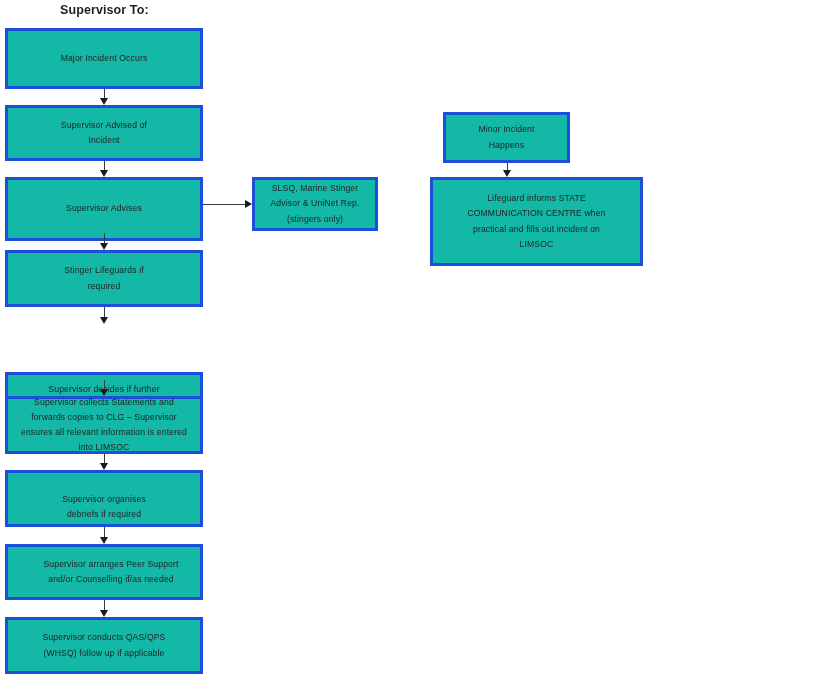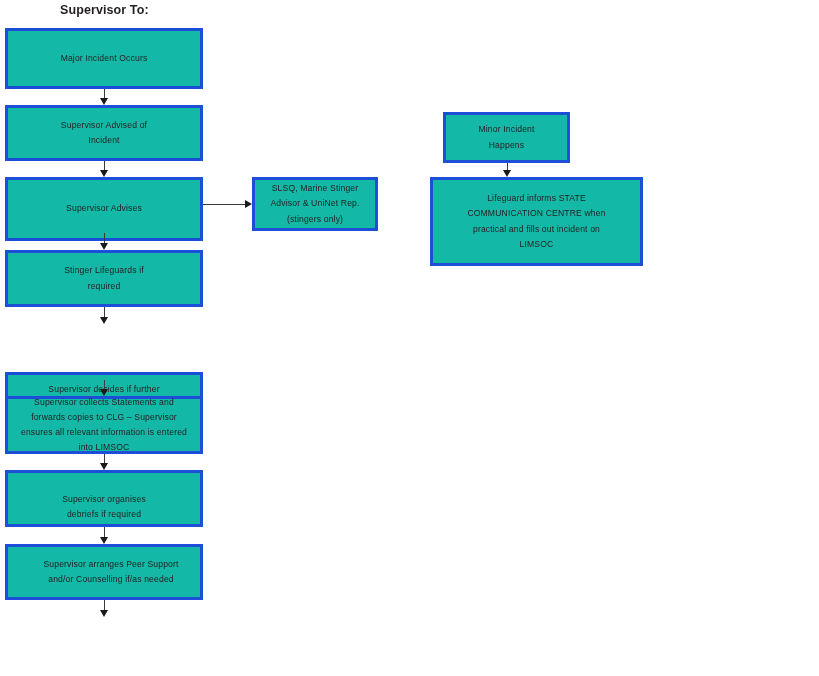--- a/index.html
+++ b/index.html
@@ -152,6 +152,10 @@
   <div class="vline" style="left:104px; top:600px; height:11px;"></div>
   <div class="varrow" style="left:99.5px; top:610px;"></div>
 
+  <div class="node" style="left:5px; top:617px; width:198px; height:57px;">
+    <span class="label">Supervisor conducts QAS/QPS
+(WHSQ) follow up if applicable</span>
+  </div>
 
   <div class="node" style="left:252px; top:177px; width:126px; height:54px;">
     <span class="label">SLSQ, Marine Stinger

